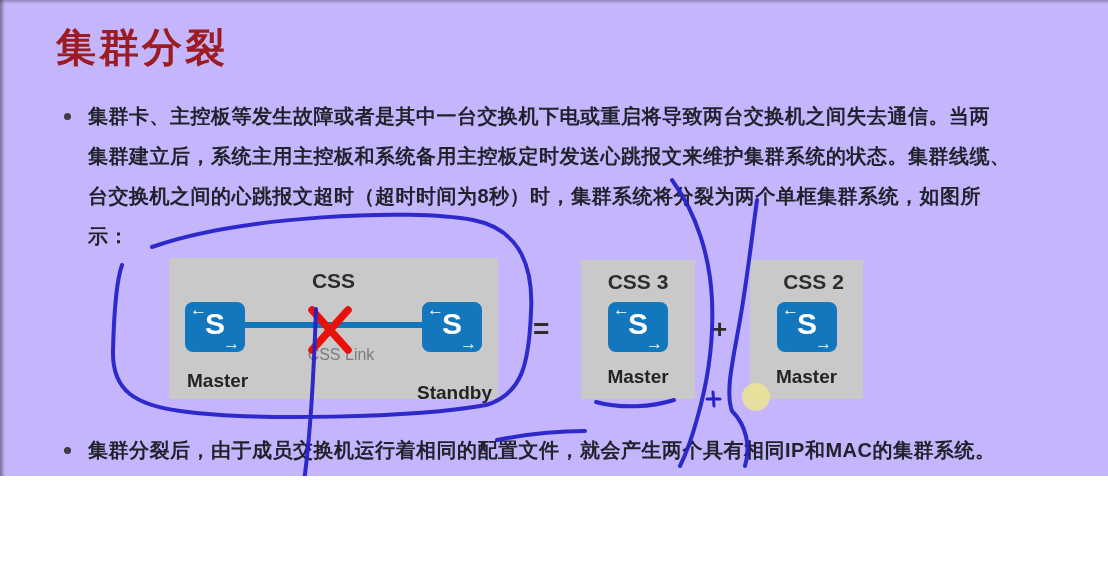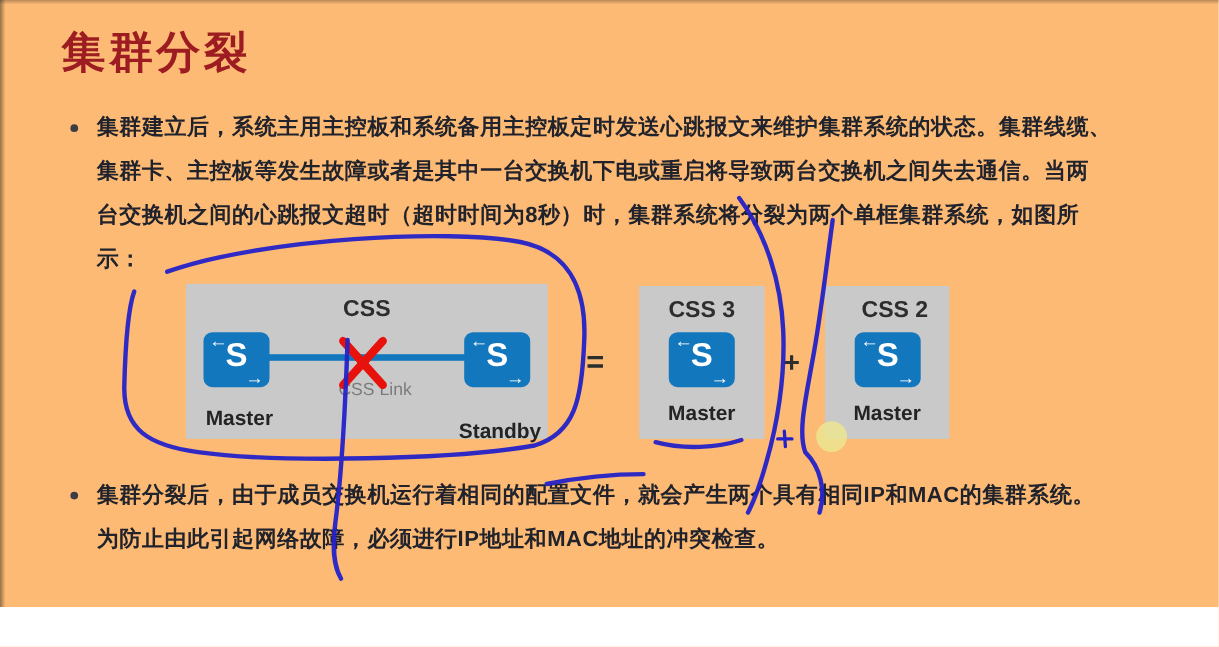--- a/index.html
+++ b/index.html
@@ -4,8 +4,8 @@
 <style>
   html,body { margin:0; padding:0; background:#ffffff; }
   .stage {
-    position:relative; width:1108px; height:552px; overflow:hidden;
-    background:#fdba74;
+    position:relative; width:1108px; height:476px; overflow:hidden;
+    background:#c4b5fd;
     font-family:"Liberation Sans", sans-serif;
   }
   .edge-left { position:absolute; left:0; top:0; width:5px; height:100%;

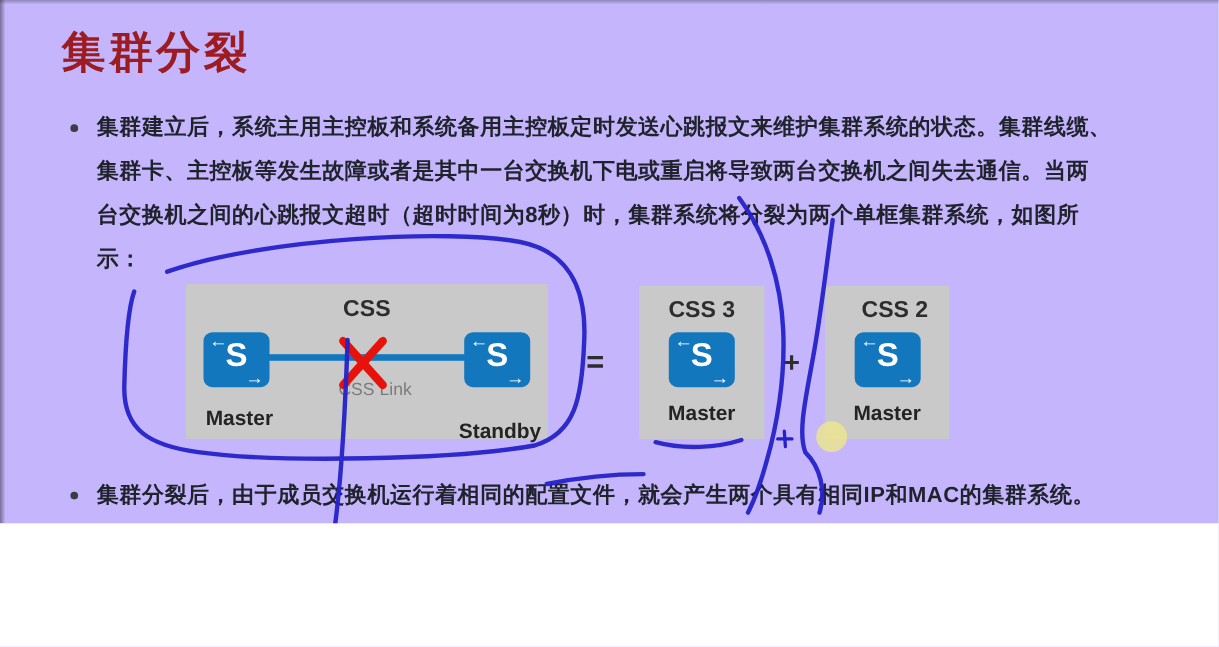--- a/index.html
+++ b/index.html
@@ -64,8 +64,8 @@
 
   <div class="bullet-dot" style="left:64px; top:113px;"></div>
   <div class="para" style="top:96px;">
+    <div>集群卡、主控板等发生故障或者是其中一台交换机下电或重启将导致两台交换机之间失去通信。当两</div>
     <div>集群建立后，系统主用主控板和系统备用主控板定时发送心跳报文来维护集群系统的状态。集群线缆、</div>
-    <div>集群卡、主控板等发生故障或者是其中一台交换机下电或重启将导致两台交换机之间失去通信。当两</div>
     <div>台交换机之间的心跳报文超时（超时时间为8秒）时，集群系统将分裂为两个单框集群系统，如图所</div>
     <div>示：</div>
   </div>

